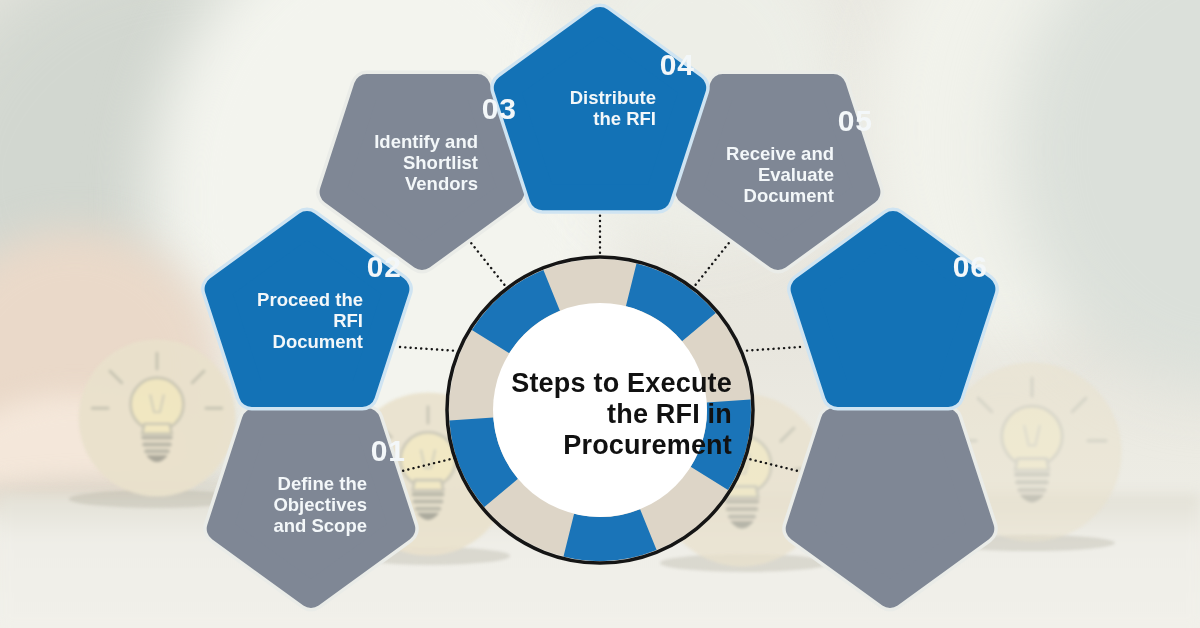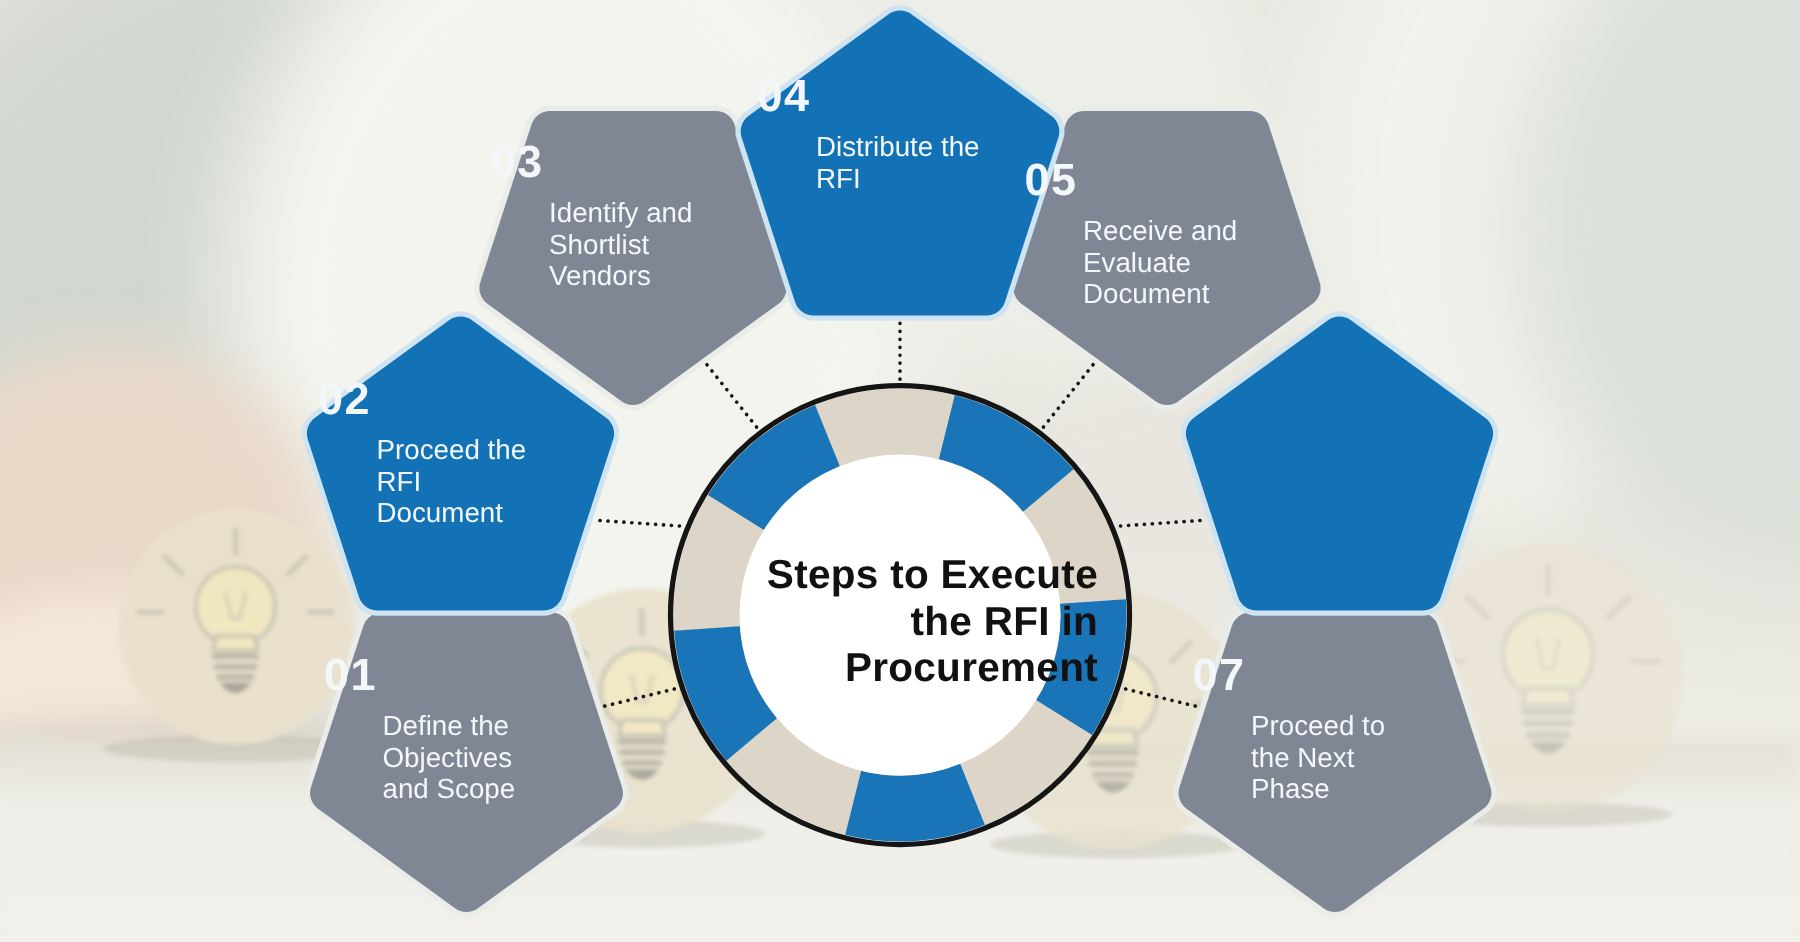--- a/index.html
+++ b/index.html
@@ -44,7 +44,7 @@
   .bulb-cup{fill:#a5a396;}
   .disc-shadow{fill:#a9a496;opacity:.3;}
 
-  .step-text{position:absolute;width:190px;text-align:left;color:var(--text-white);pointer-events:none;}
+  .step-text{position:absolute;width:190px;text-align:right;color:var(--text-white);pointer-events:none;}
   .step-num{font-size:30px;font-weight:700;letter-spacing:1px;line-height:34px;}
   .step-label{font-size:18.5px;line-height:21px;width:112px;margin:5px auto 0;}
   .center-title{

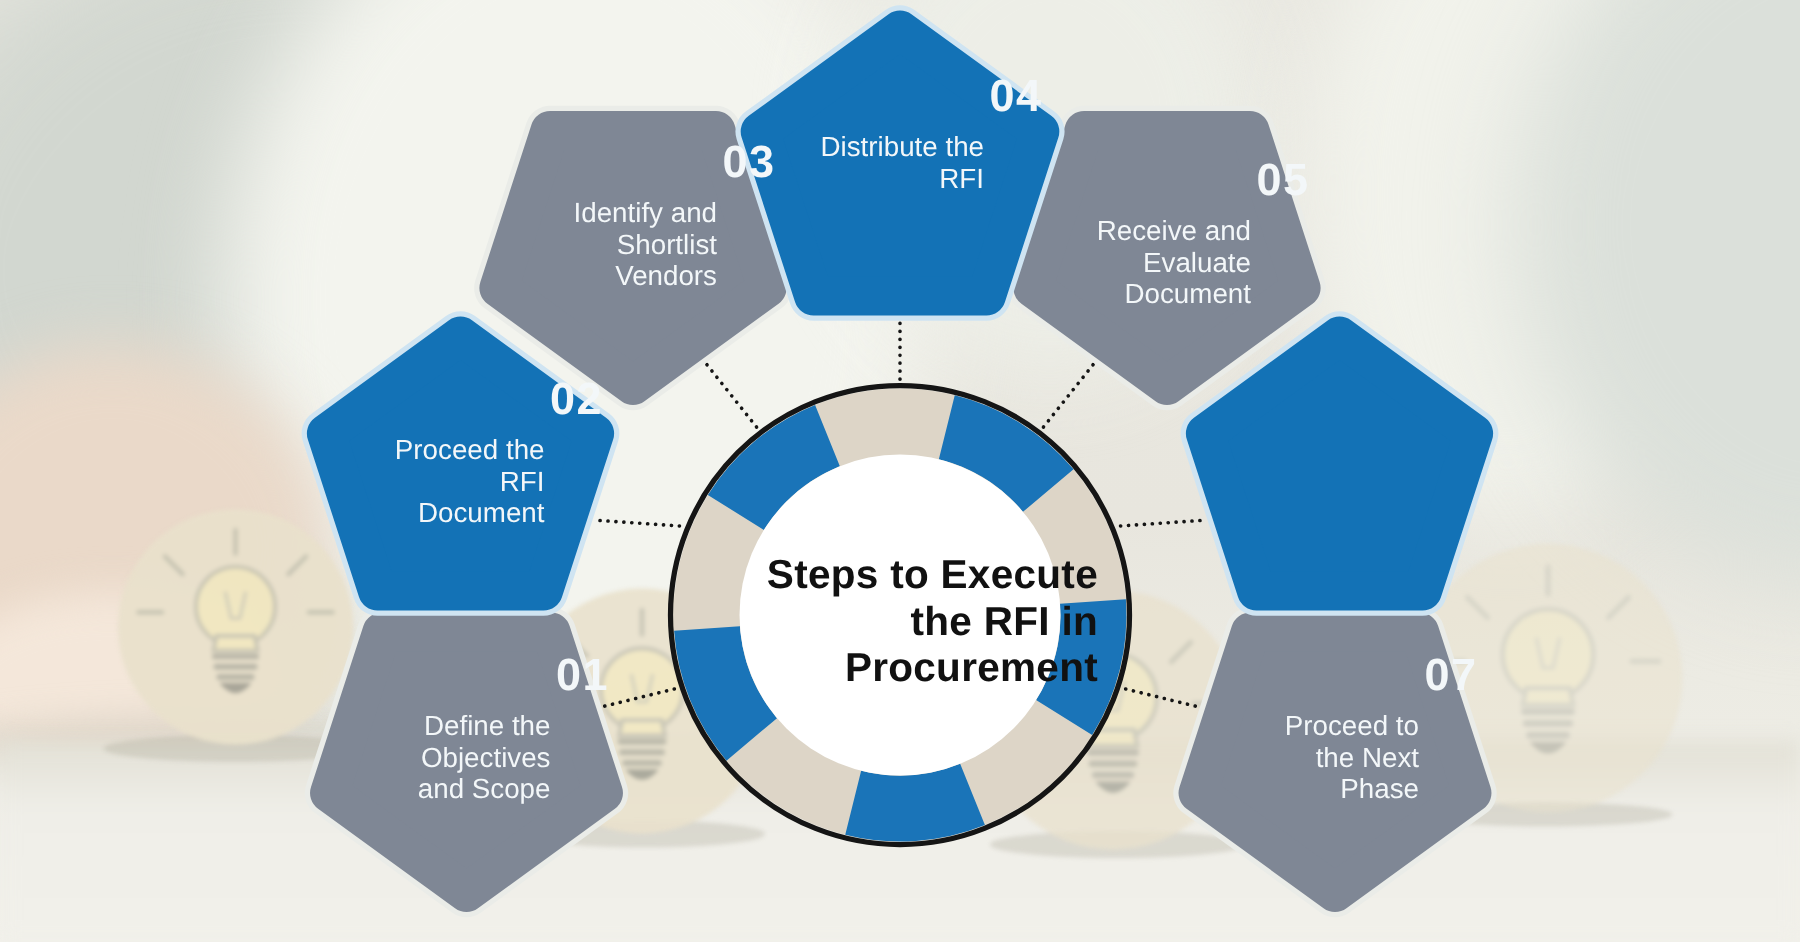--- a/index.html
+++ b/index.html
@@ -46,7 +46,7 @@
 
   .step-text{position:absolute;width:190px;text-align:right;color:var(--text-white);pointer-events:none;}
   .step-num{font-size:30px;font-weight:700;letter-spacing:1px;line-height:34px;}
-  .step-label{font-size:18.5px;line-height:21px;width:112px;margin:5px auto 0;}
+  .step-label{font-size:18.5px;line-height:21px;width:112px;margin:5px auto 0;font-weight:bold;}
   .center-title{
     position:absolute;left:468px;top:368px;width:264px;text-align:right;
     color:var(--title-black);font-size:27px;font-weight:700;line-height:31px;letter-spacing:.2px;

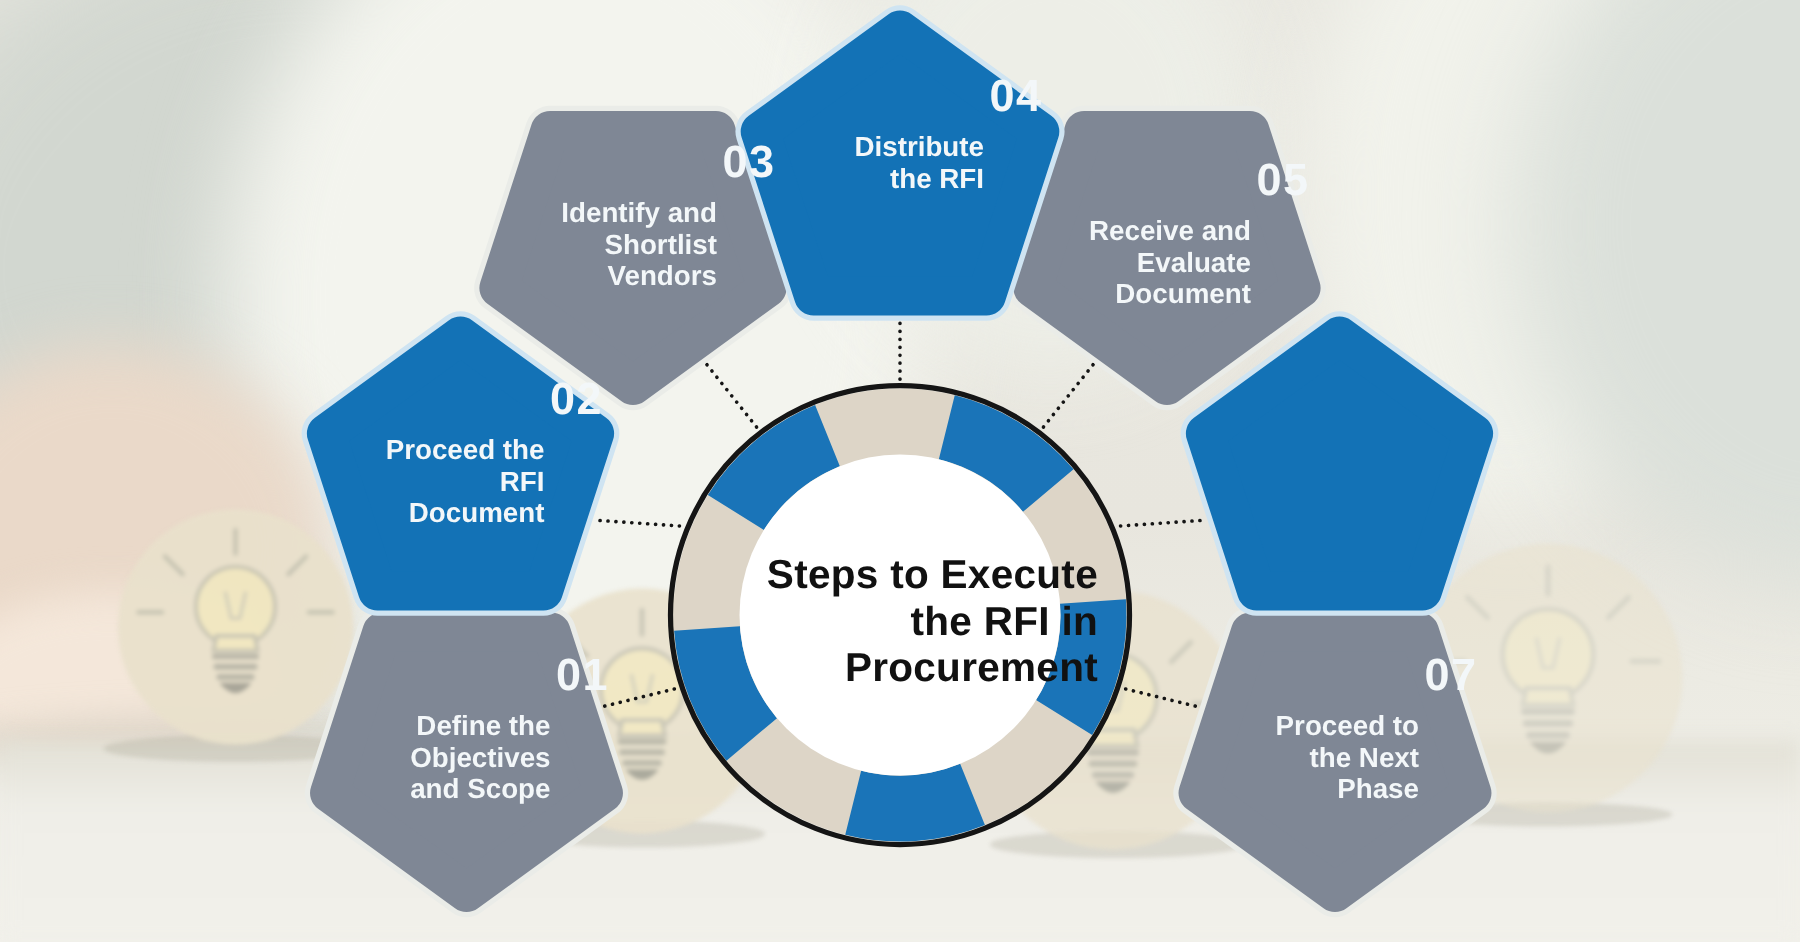--- a/index.html
+++ b/index.html
@@ -180,6 +180,7 @@
     <div class="step-label">Receive and Evaluate Document</div>
   </div>
   <div class="step-text" style="left:798px;top:250px;">
+    <div class="step-num">06</div>
   </div>
   <div class="step-text" style="left:795px;top:434px;">
     <div class="step-num">07</div>

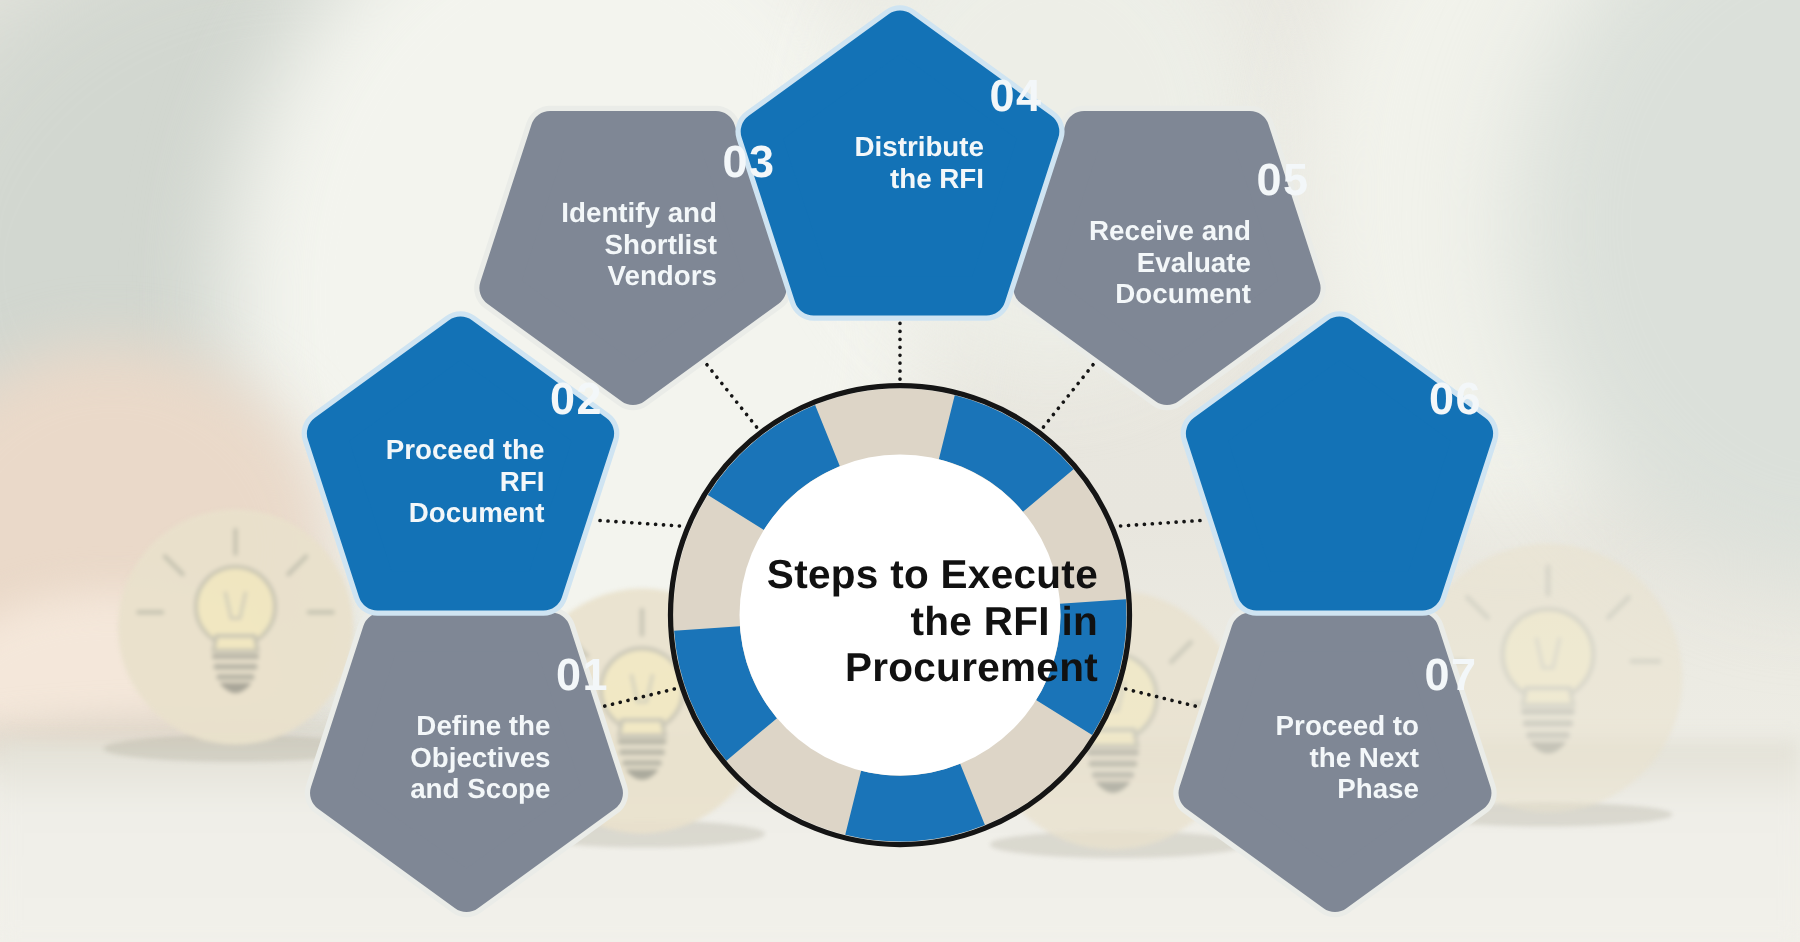--- a/index.html
+++ b/index.html
@@ -182,10 +182,6 @@
   <div class="step-text" style="left:798px;top:250px;">
     <div class="step-num">06</div>
   </div>
-  <div class="step-text" style="left:795px;top:434px;">
-    <div class="step-num">07</div>
-    <div class="step-label">Proceed to the Next Phase</div>
-  </div>
 
   <div class="center-title">Steps to Execute the RFI in Procurement</div>
 

